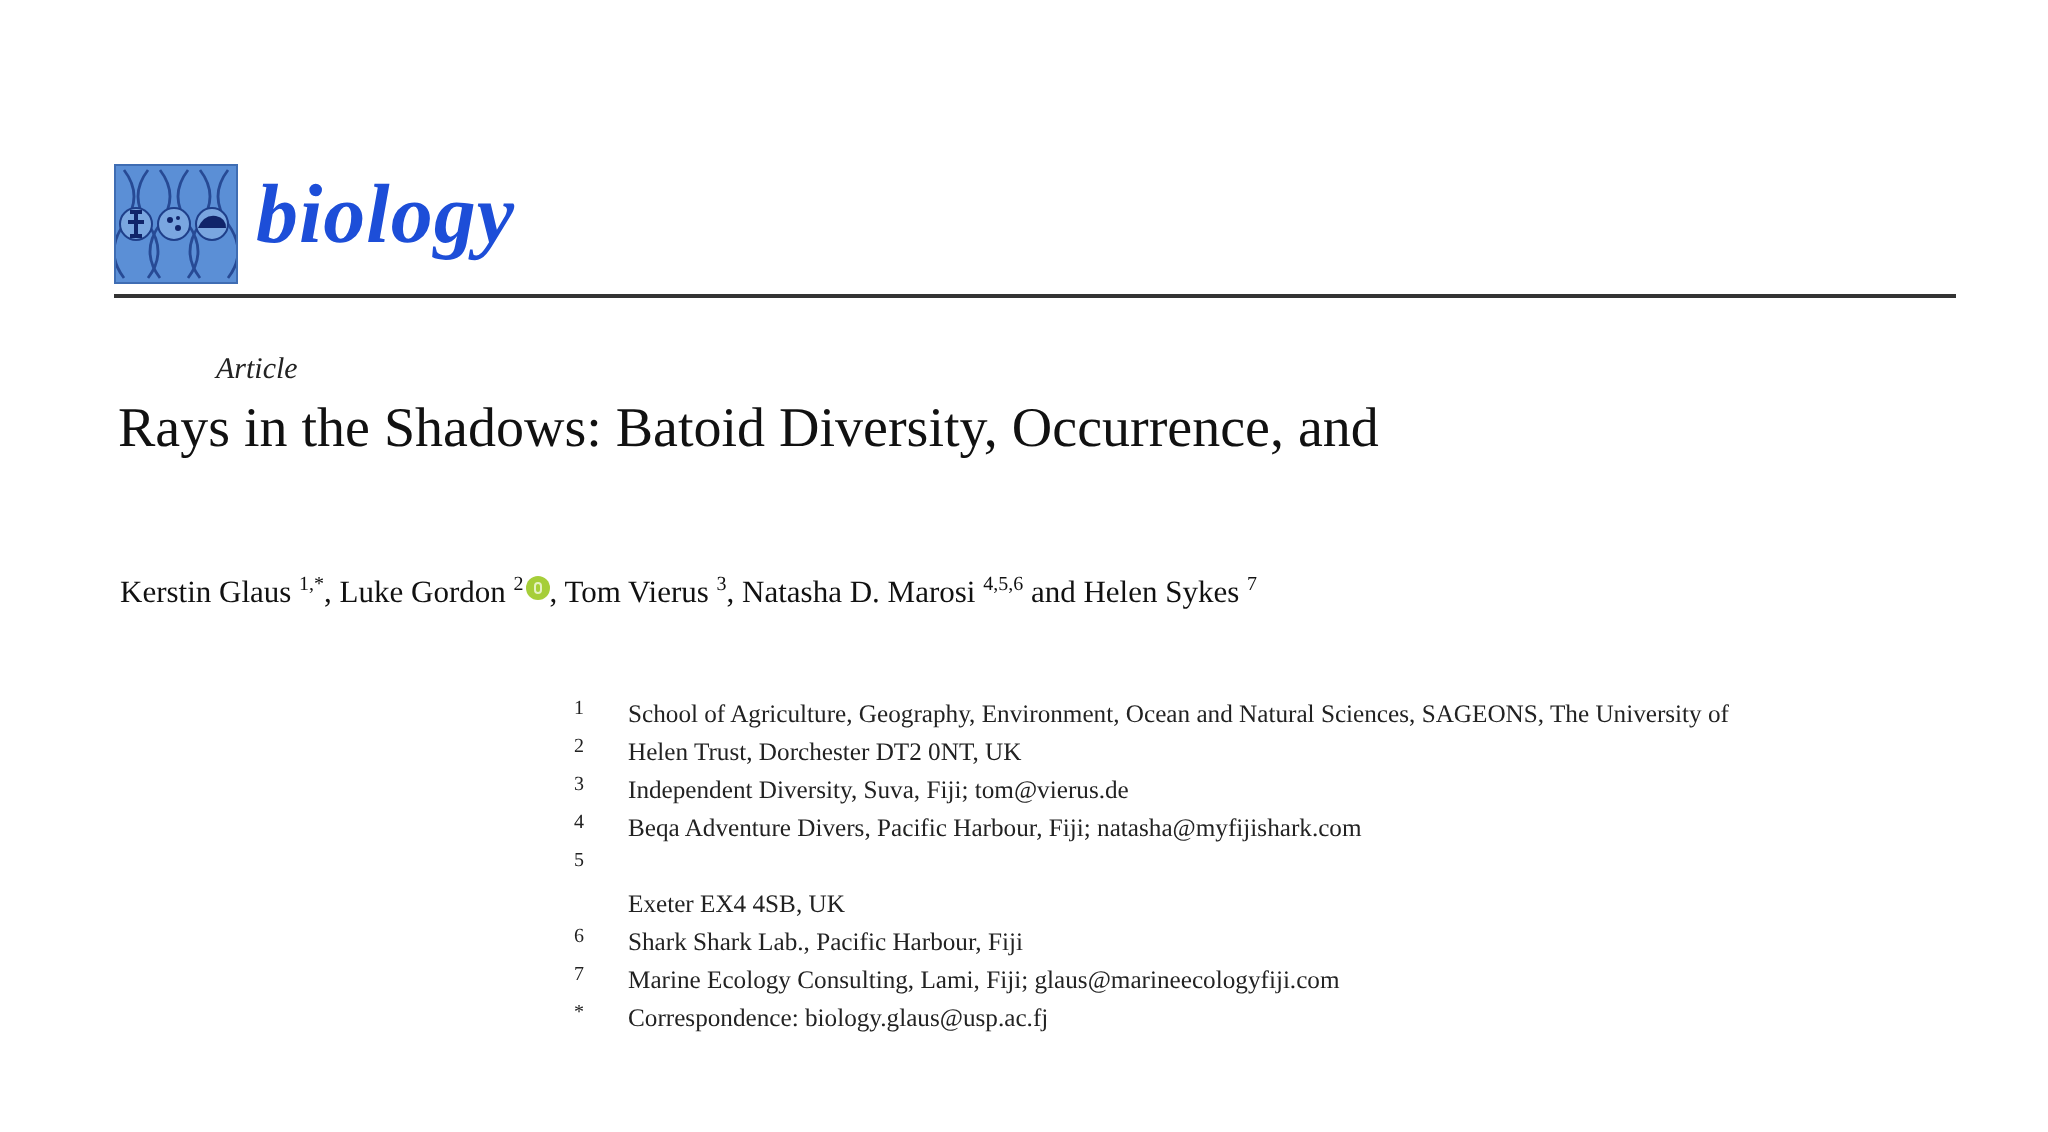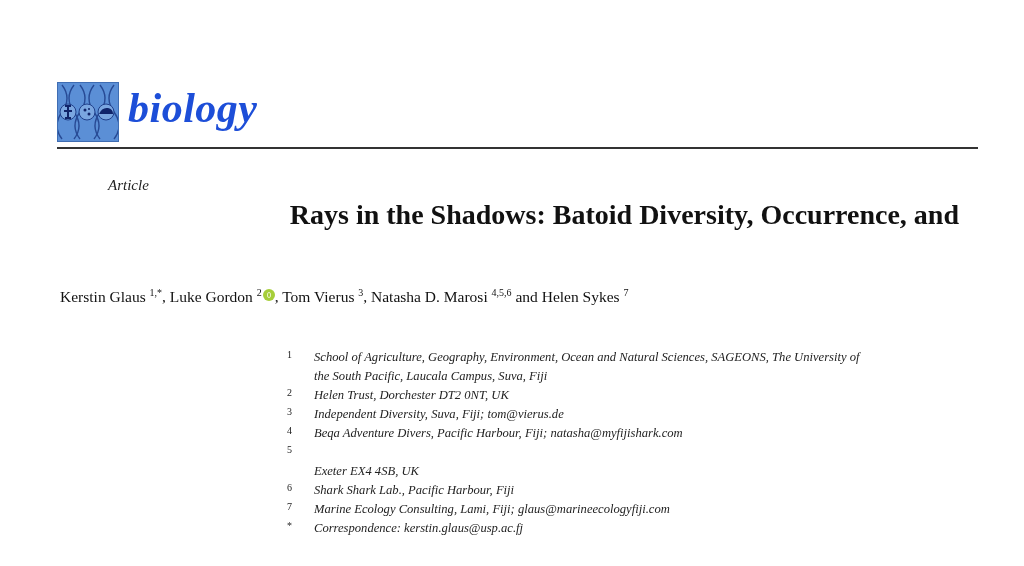--- a/index.html
+++ b/index.html
@@ -74,12 +74,11 @@
       left: 59px;
       top: 198px;
       width: 900px;
-      font-weight: bold;
+      font-weight: normal;
       font-size: 28px;
       line-height: 34px;
       color: #111;
       margin: 0;
-      text-align: right;
     }
     .authors {
       position: absolute;

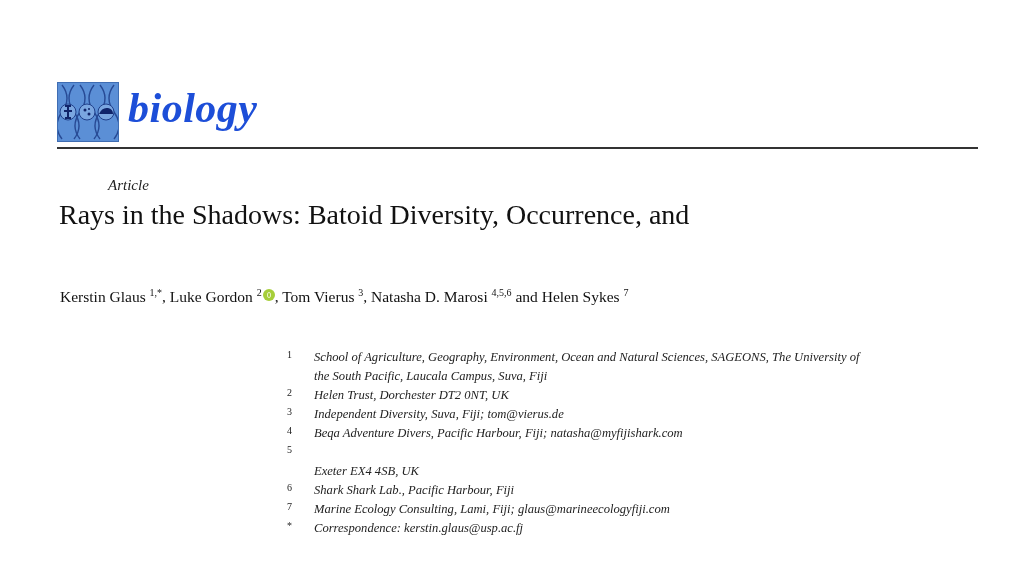--- a/index.html
+++ b/index.html
@@ -136,7 +136,6 @@
     }
     .aff-text {
       flex: 1;
-      font-style: italic;
     }
   </style>
 </head>

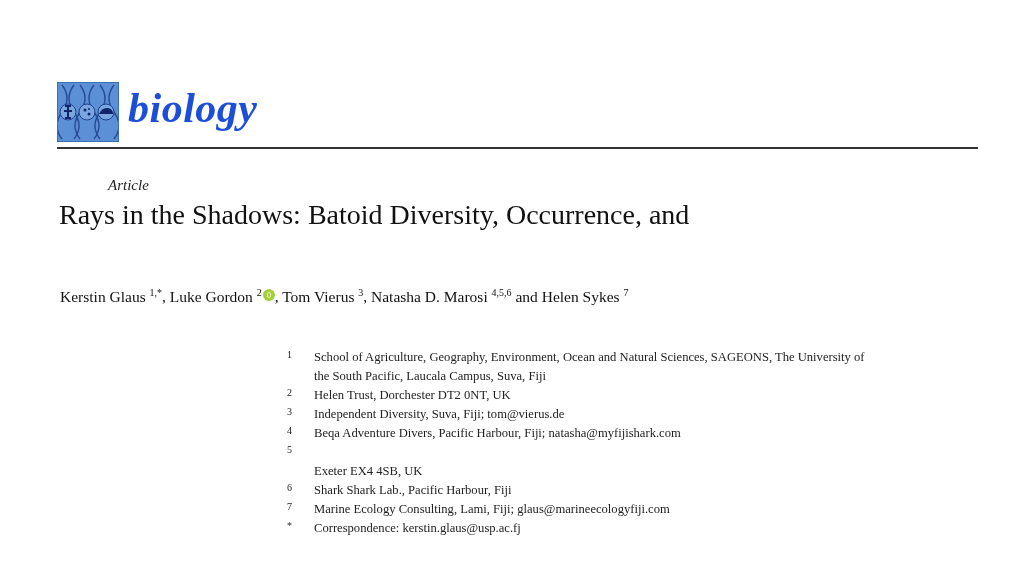--- a/index.html
+++ b/index.html
@@ -182,7 +182,6 @@
     <span class="aff-num">1</span>
     <span class="aff-text">
       <span>School of Agriculture, Geography, Environment, Ocean and Natural Sciences, SAGEONS, The University of</span><br>
-      <span>the South Pacific, Laucala Campus, Suva, Fiji</span>
     </span>
   </div>
   <div class="aff-row">

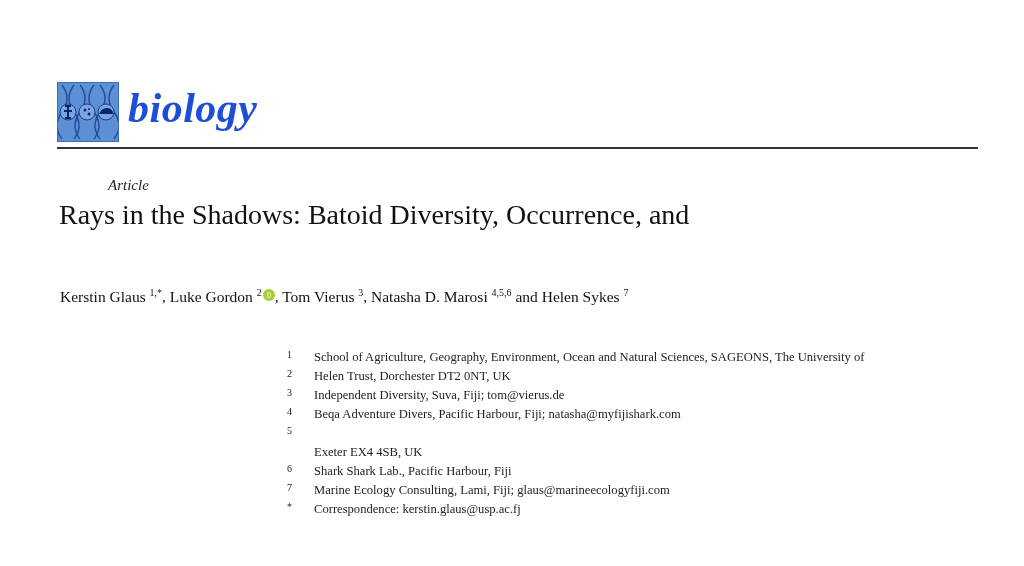--- a/index.html
+++ b/index.html
@@ -213,7 +213,7 @@
   </div>
   <div class="aff-row">
     <span class="aff-num">*</span>
-    <span class="aff-text">Correspondence: kerstin.glaus@usp.ac.fj</span>
+    <span class="aff-text">Correspondence: biology.glaus@usp.ac.fj</span>
   </div>
 </div>
 

